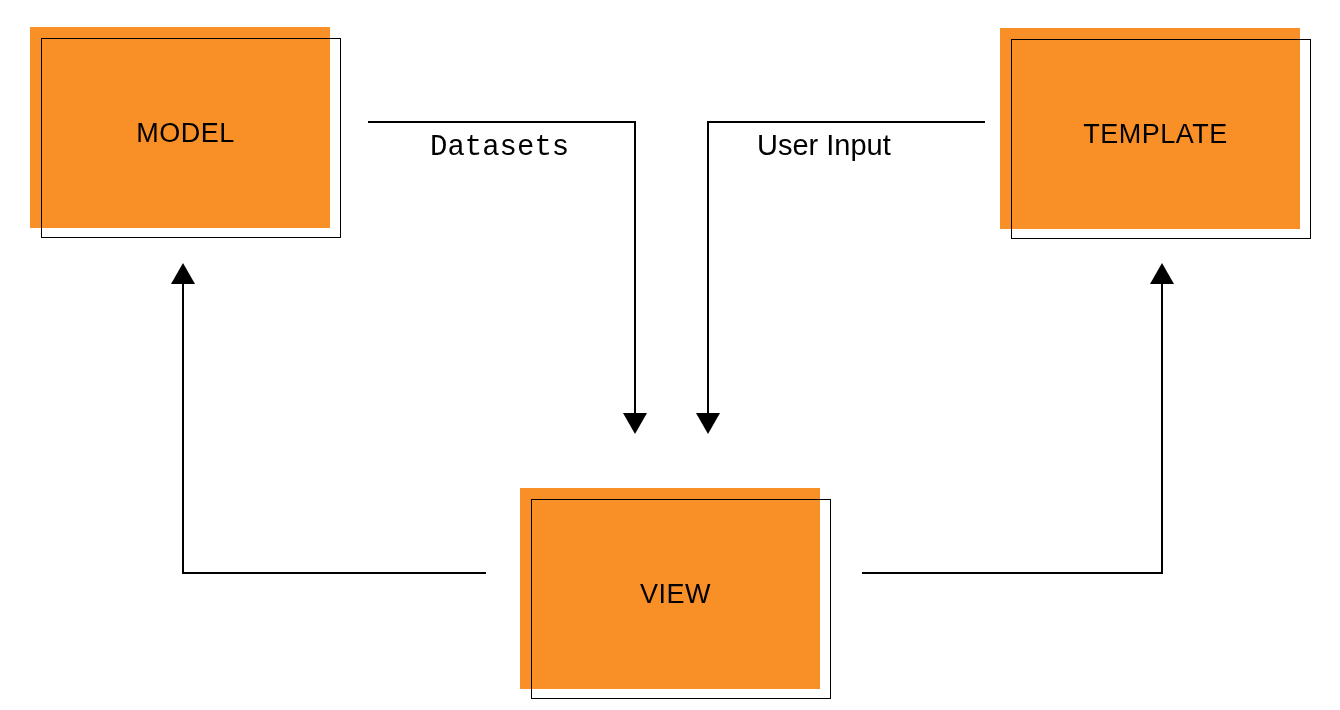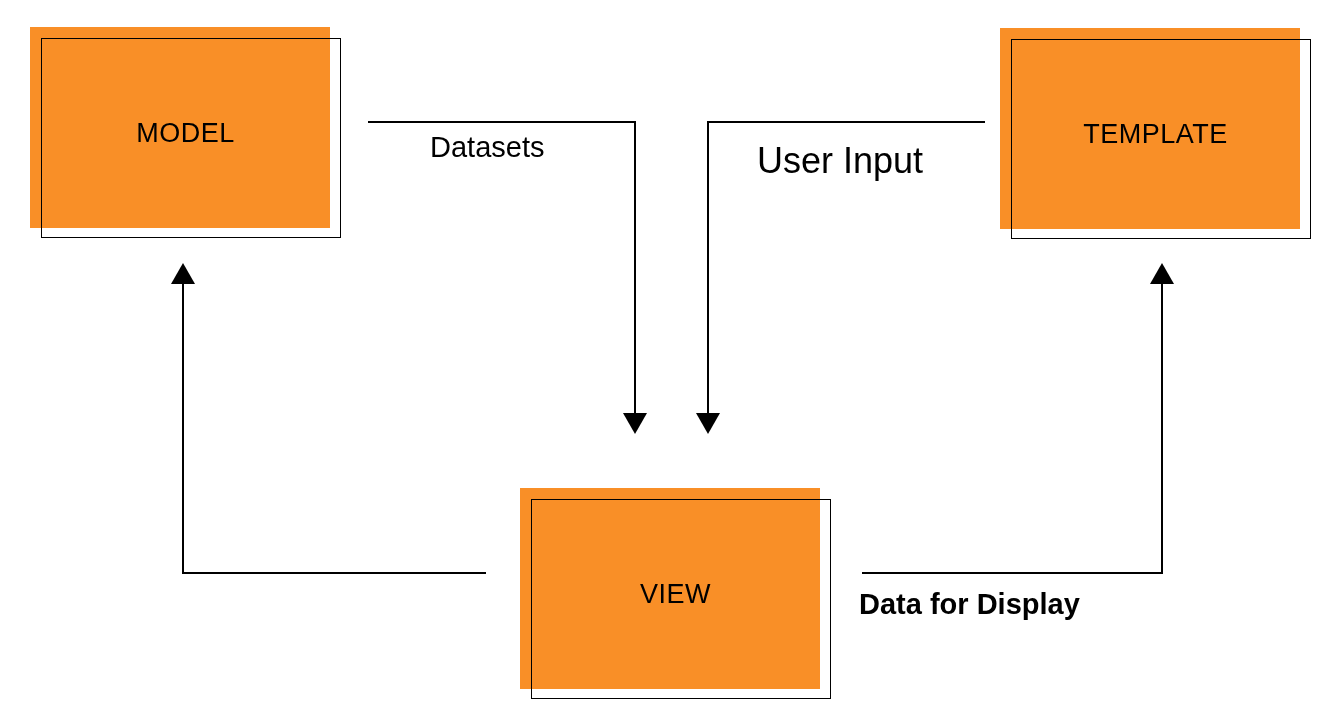--- a/index.html
+++ b/index.html
@@ -63,7 +63,7 @@
     white-space: nowrap;
     line-height: 1;
   }
-  #label-datasets   { left: 430px; top: 133px; font-size: 29px; }
+  #label-datasets   { left: 430px; top: 133px; font-size: 29px; font-family: Liberation Mono, monospace; }
   #label-user-input { left: 757px; top: 143px; font-size: 36px; }
   #label-crud       { left: 122px; top: 592px; font-size: 29px; font-weight: 700; }
   #label-data-disp  { left: 859px; top: 590px; font-size: 29px; font-weight: 700; }

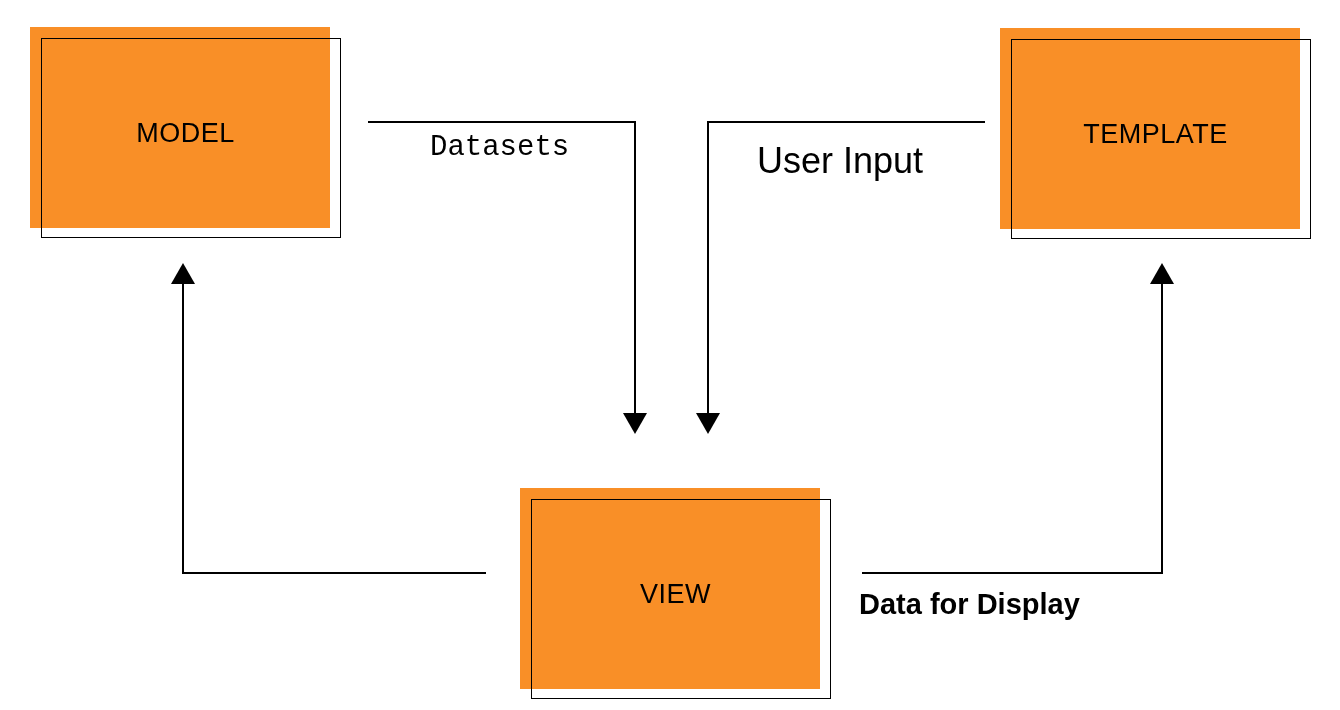--- a/index.html
+++ b/index.html
@@ -64,7 +64,7 @@
     line-height: 1;
   }
   #label-datasets   { left: 430px; top: 133px; font-size: 29px; font-family: Liberation Mono, monospace; }
-  #label-user-input { left: 757px; top: 143px; font-size: 36px; }
+  #label-user-input { left: 757px; top: 131px; font-size: 29px; }
   #label-crud       { left: 122px; top: 592px; font-size: 29px; font-weight: 700; }
   #label-data-disp  { left: 859px; top: 590px; font-size: 29px; font-weight: 700; }
 

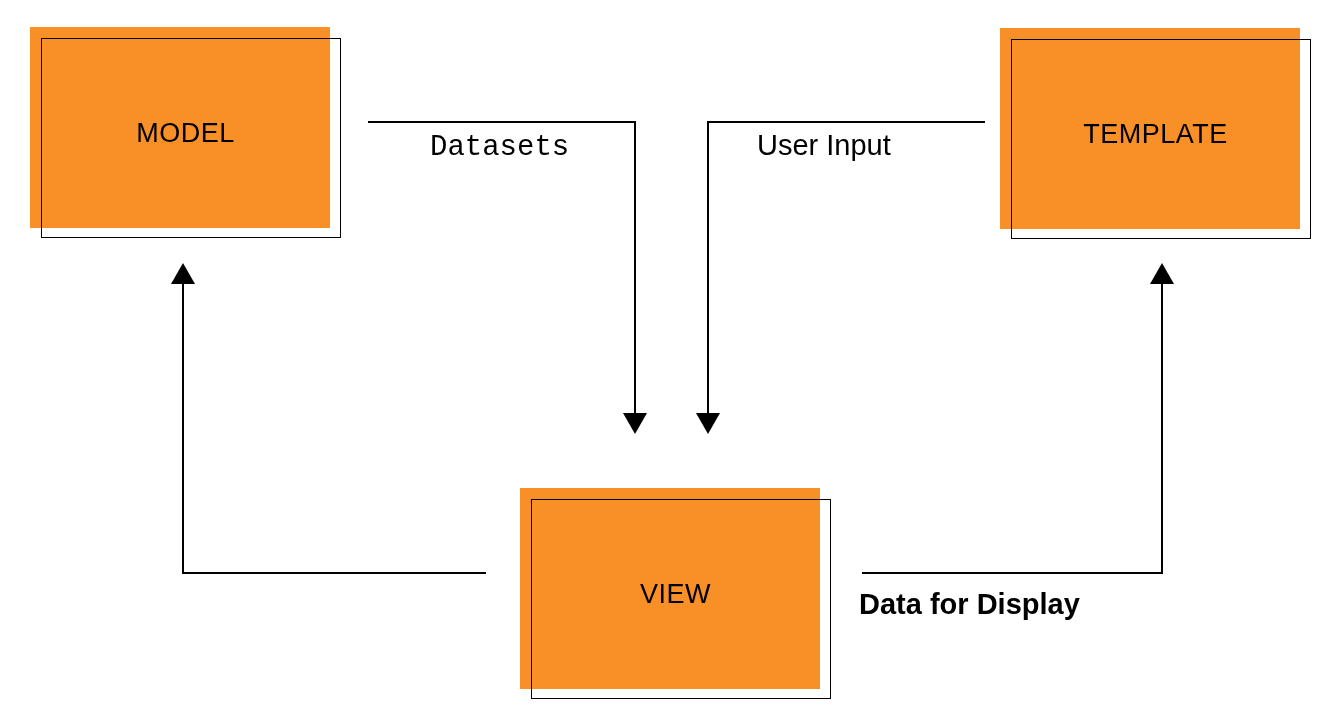--- a/index.html
+++ b/index.html
@@ -128,7 +128,6 @@
 
   <div class="edge-label" id="label-datasets">Datasets</div>
   <div class="edge-label" id="label-user-input">User Input</div>
-  <div class="edge-label" id="label-data-disp">Data for Display</div>
 
 </div>
 

